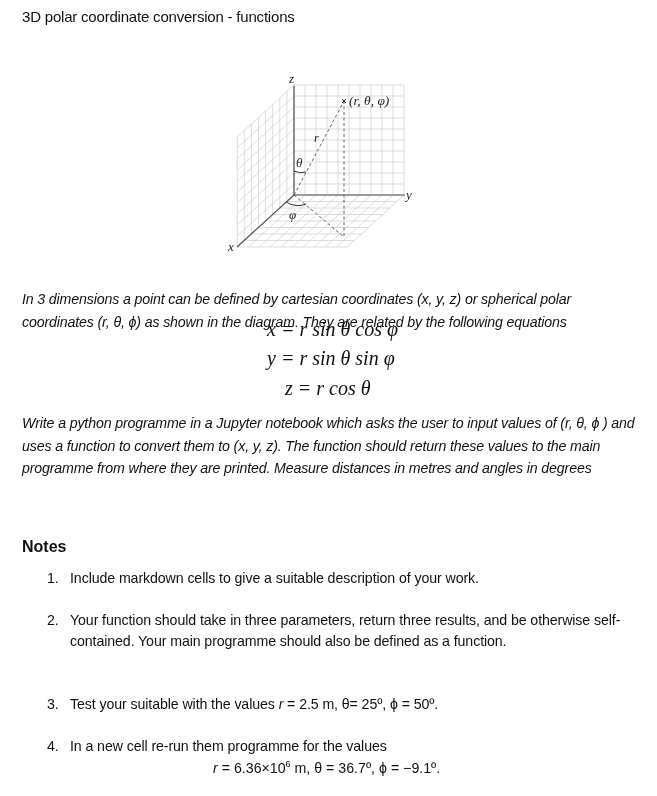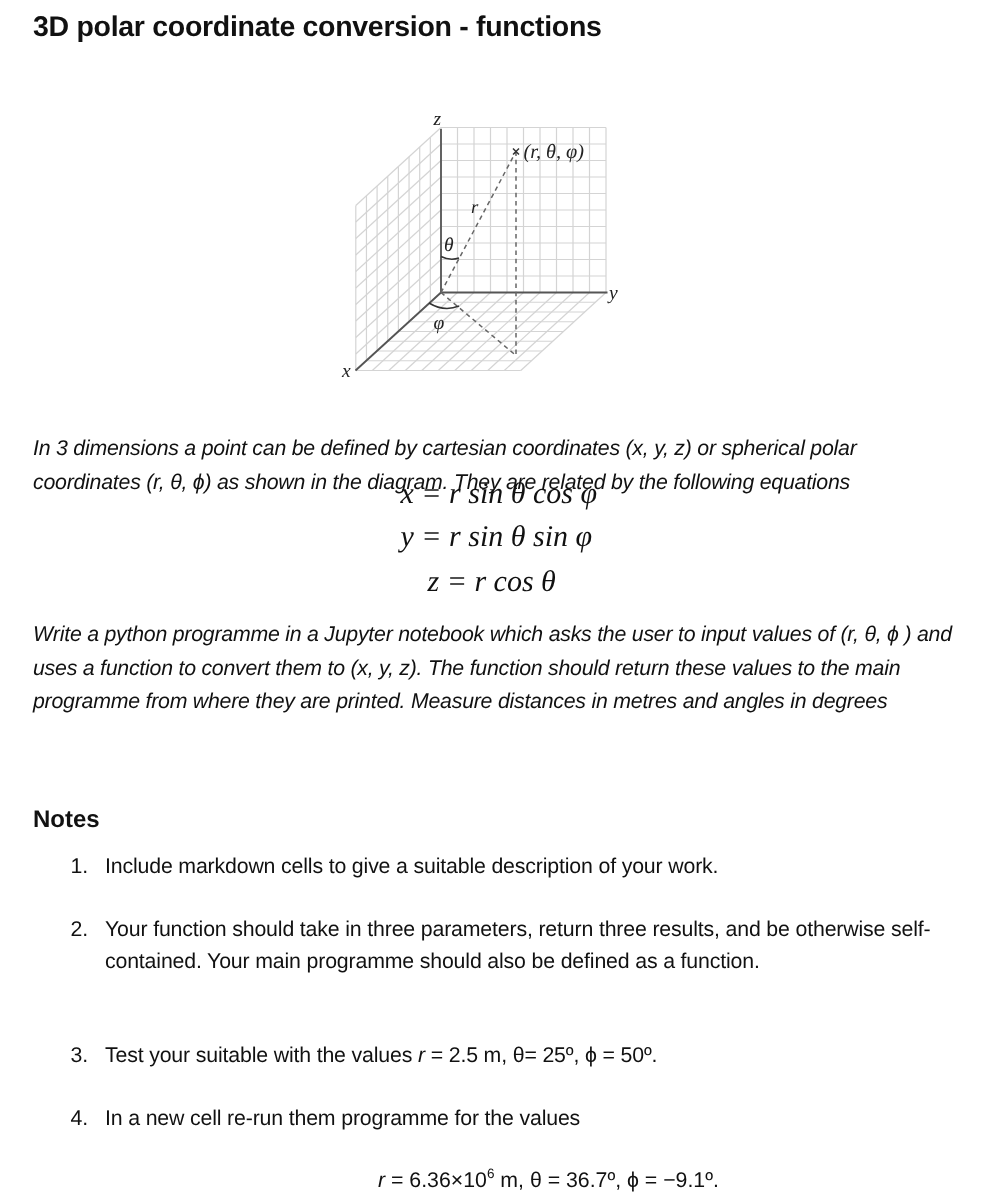--- a/index.html
+++ b/index.html
@@ -6,7 +6,7 @@
   body { width: 657px; height: 796px; position: relative; overflow: hidden; color: #111; }
   .sans { font-family: "Liberation Sans", "DejaVu Sans", sans-serif; }
   .serif { font-family: "Liberation Serif", "DejaVu Serif", serif; }
-  #title { position: absolute; left: 22px; top: 8px; font-size: 19px; font-weight: bold; letter-spacing: -0.2px; }
+  #title { position: absolute; left: 22px; top: 8px; font-size: 15px; font-weight: normal; letter-spacing: -0.2px; }
   #diagram { position: absolute; left: 0; top: 0; }
   .para { position: absolute; left: 22px; width: 620px; font-size: 14.2px; font-style: italic; line-height: 22.5px; letter-spacing: -0.15px; }
   #intro { top: 262px; margin-top: 26px; }

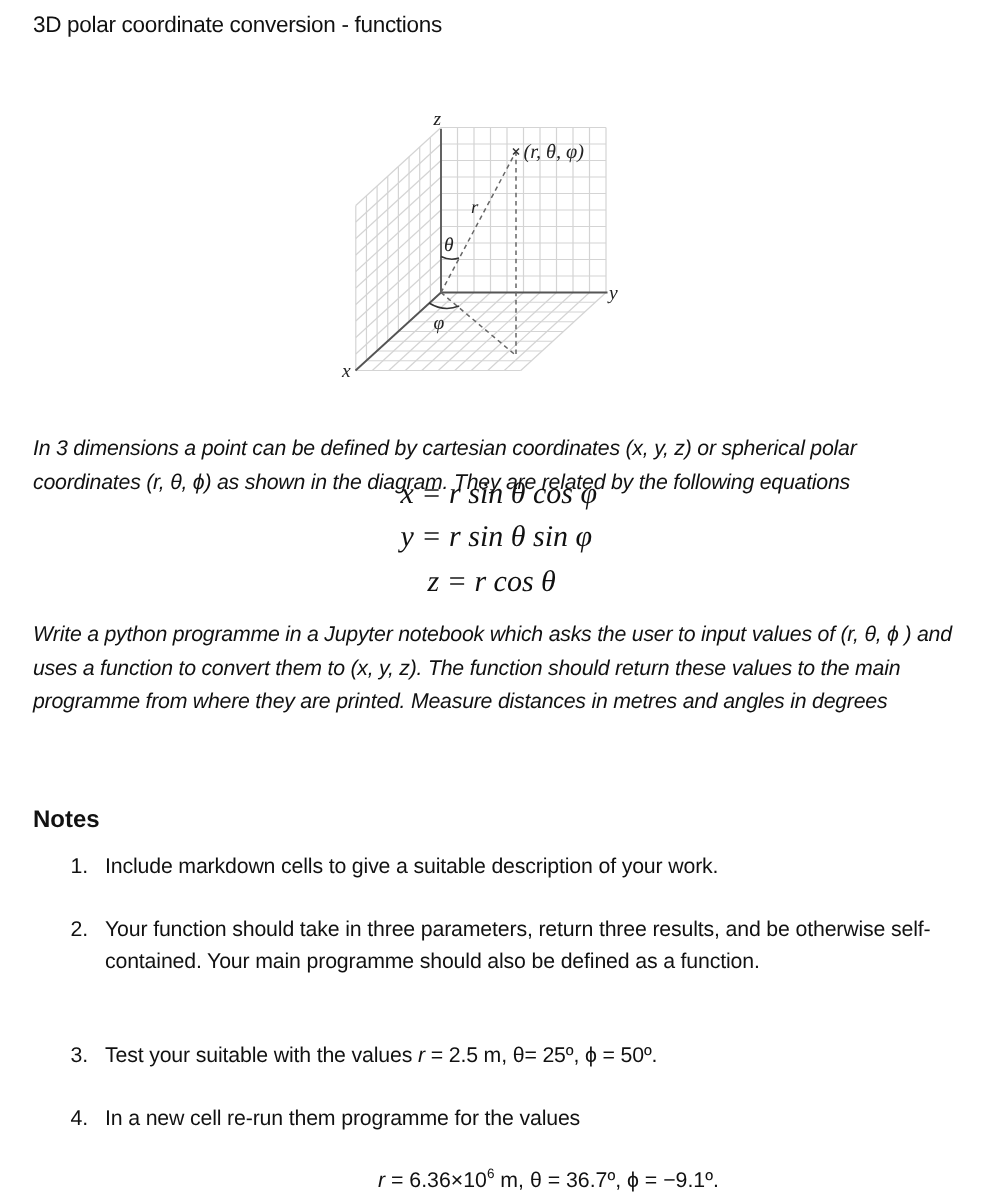--- a/index.html
+++ b/index.html
@@ -23,7 +23,7 @@
   #note2 { top: 610px; }
   #note3 { top: 694px; }
   #note4 { top: 736px; }
-  #note4-values { position: absolute; left: 213px; top: 779px; font-size: 14.2px; white-space: nowrap; margin-left: 39px; }
+  #note4-values { position: absolute; left: 213px; top: 760px; font-size: 14.2px; white-space: nowrap; }
   .it { font-style: italic; }
   sup { font-size: 9px; vertical-align: 6px; line-height: 0; }
 </style>

